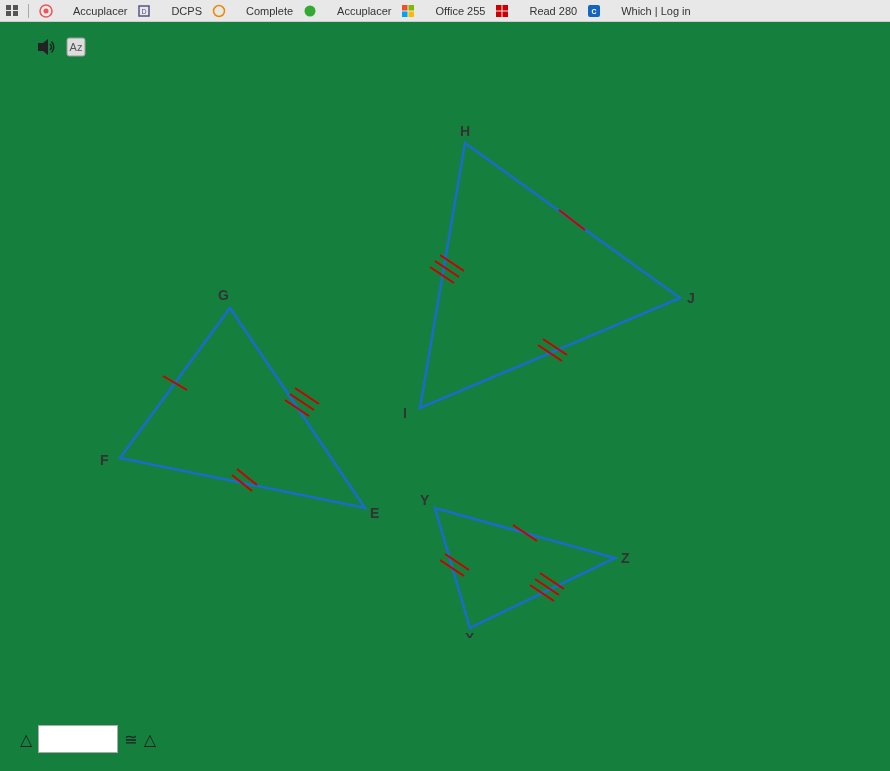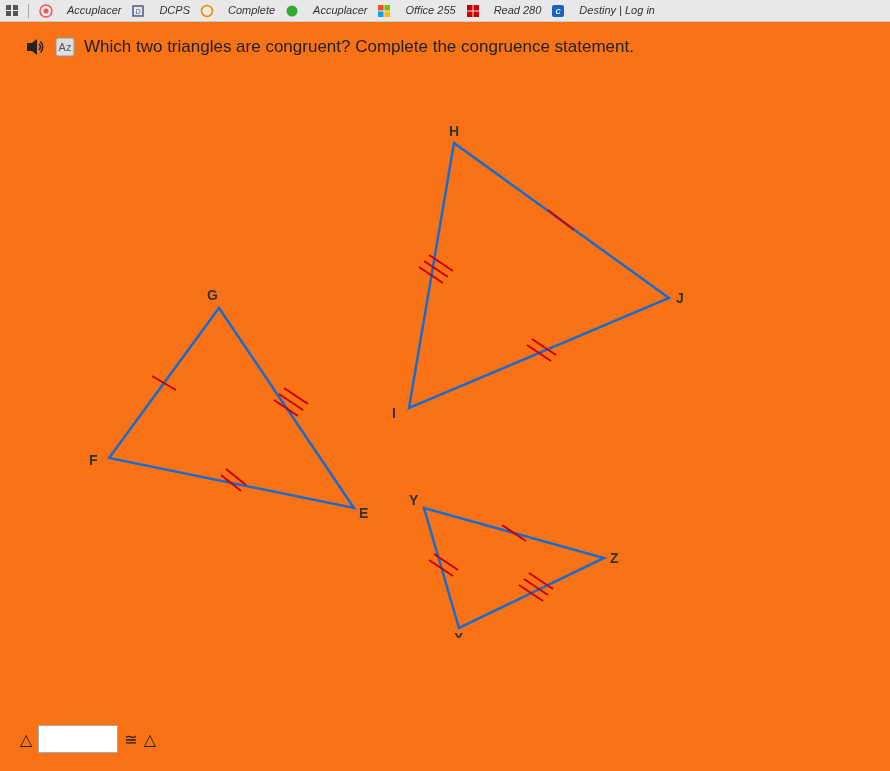--- a/index.html
+++ b/index.html
@@ -26,10 +26,9 @@
     }
     .browser-icon {
       display: flex;
-      align-items: flex-start;
-      gap: 14px;
+      align-items: center;
+      gap: 20px;
       cursor: pointer;
-      font-style: italic;
     }
     .browser-icon svg {
       width: 14px;

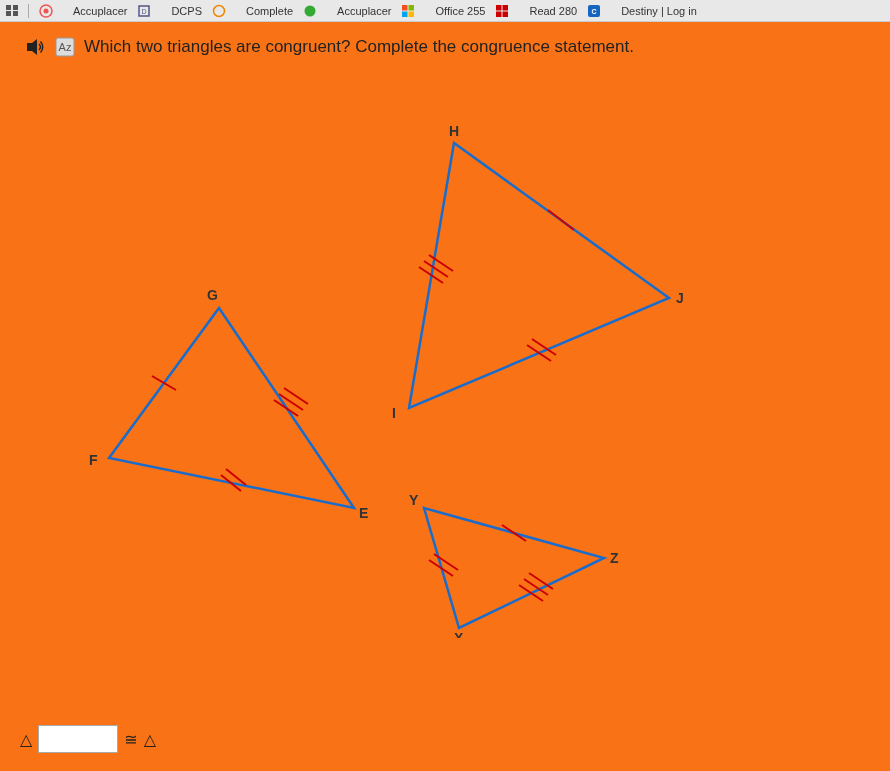--- a/index.html
+++ b/index.html
@@ -187,7 +187,7 @@
         <rect x="1" y="1" width="12" height="12" rx="2" fill="#1565c0"></rect>
         <text x="7" y="10" text-anchor="middle" font-size="7" fill="white" font-weight="bold">C</text>
       </svg>
-    <span>Destiny | Log in</span>
+    <span>Which | Log in</span>
   </div>
 </div>
 

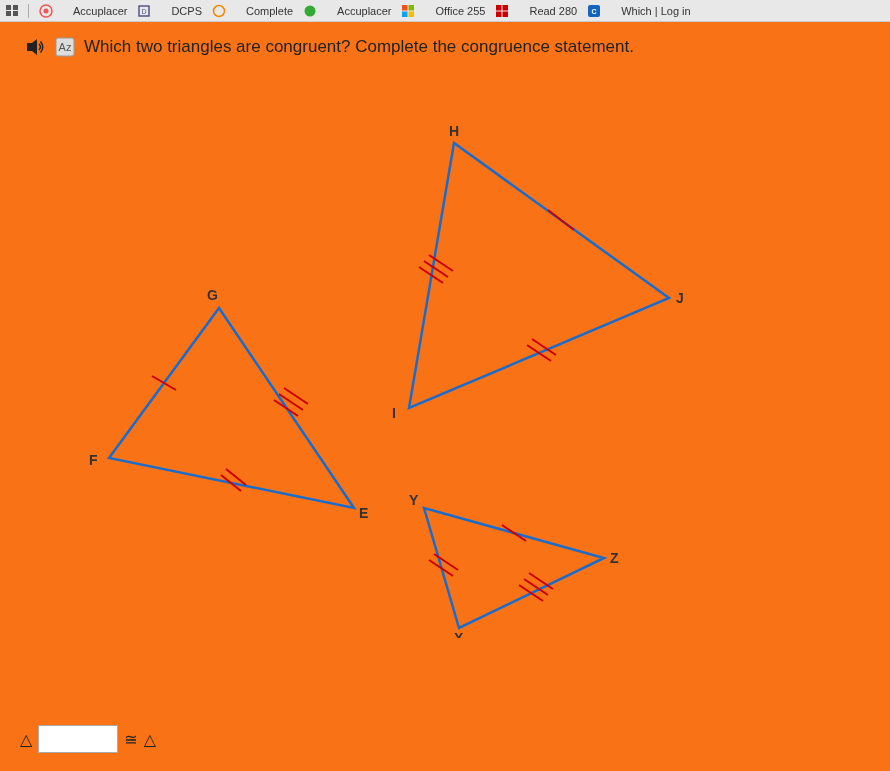--- a/index.html
+++ b/index.html
@@ -56,9 +56,9 @@
     #main-content {
       width: 100%;
       height: calc(771px - 22px);
-      background: #f97316;
+      background: #15803d;
       position: relative;
-      padding: 14px 24px;
+      padding: 14px 35px;
     }
 
     

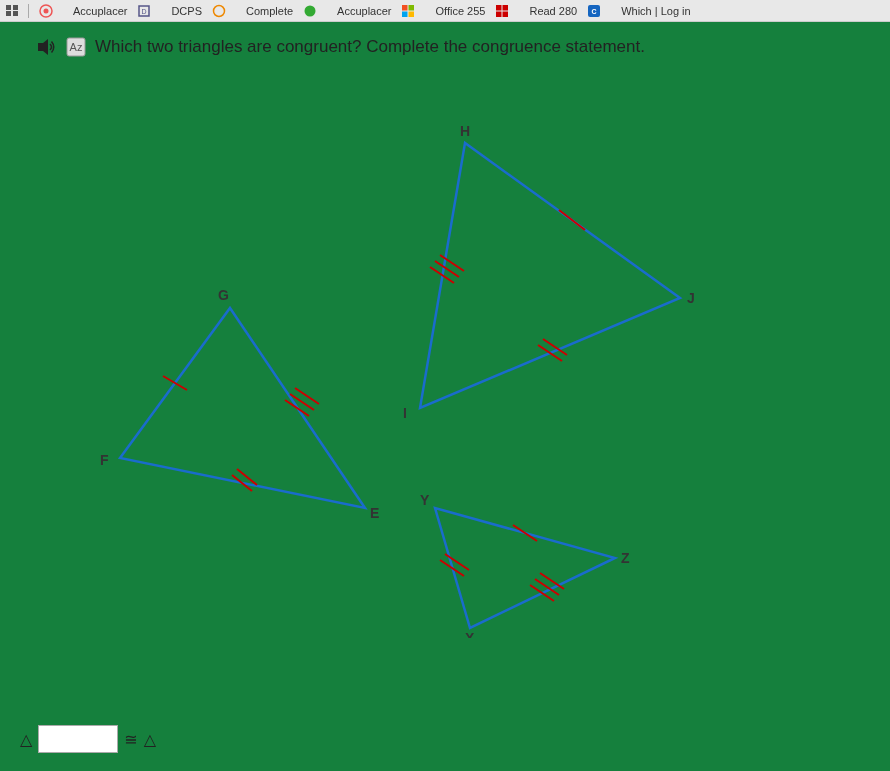--- a/index.html
+++ b/index.html
@@ -207,7 +207,6 @@
         <text x="11" y="15" text-anchor="middle" font-size="11" fill="#555" font-family="Arial">Az</text>
       </svg>
     </span>
-    <span>Which two triangles are congruent? Complete the congruence statement.</span>
   </div>
 
   <div id="canvas-area">

